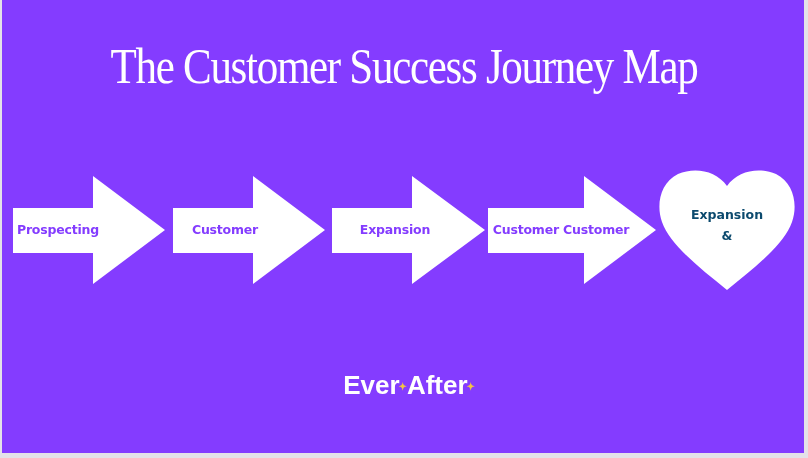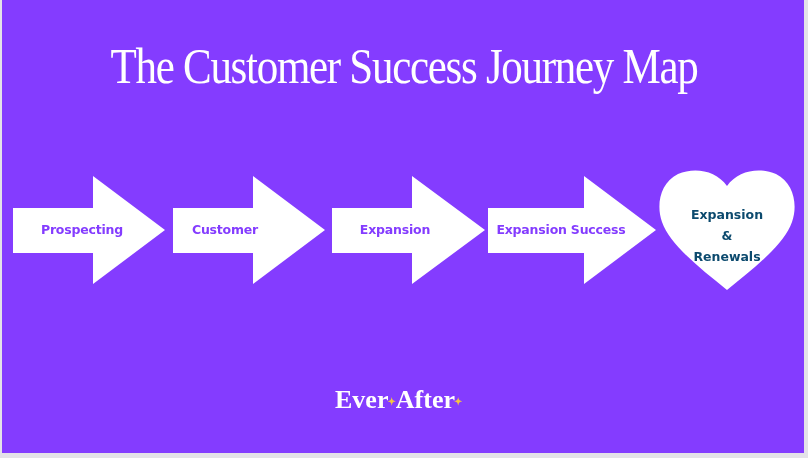--- a/index.html
+++ b/index.html
@@ -32,7 +32,7 @@
   <path fill="#ffffff" d="M727,186 C716,170 694,167 678,174 C660,183 656,205 662,222 C670,245 700,268 727,290 C754,268 784,245 792,222 C798,205 794,183 776,174 C760,167 738,170 727,186 Z"></path>
 </svg>
 
-<div class="step-label" style="left:32px; top:222px; width:100px;">Prospecting</div>
+<div class="step-label" style="left:8px; top:222px; width:100px;">Prospecting</div>
 <div class="step-label" style="left:170px; top:222px; width:110px;">Customer</div>
 <div class="step-label" style="left:340px; top:222px; width:110px;">Expansion</div>
 <div class="step-label" style="left:488px; top:222px; width:146px;">Expansion Success</div>

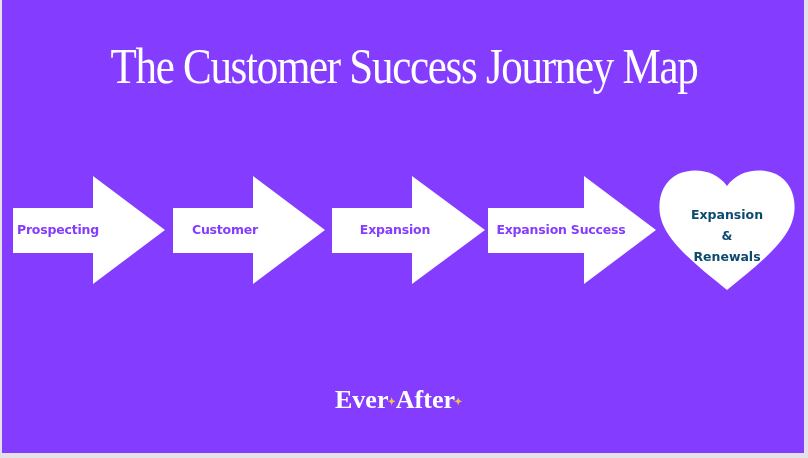--- a/index.html
+++ b/index.html
@@ -35,7 +35,7 @@
 <div class="step-label" style="left:8px; top:222px; width:100px;">Prospecting</div>
 <div class="step-label" style="left:170px; top:222px; width:110px;">Customer</div>
 <div class="step-label" style="left:340px; top:222px; width:110px;">Expansion</div>
-<div class="step-label" style="left:488px; top:222px; width:146px;">Expansion Success</div>
+<div class="step-label" style="left:488px; top:222px; width:146px;">Customer Customer</div>
 
 <div class="heart-label" style="left:662px; top:204px;">
   <div>Expansion</div>

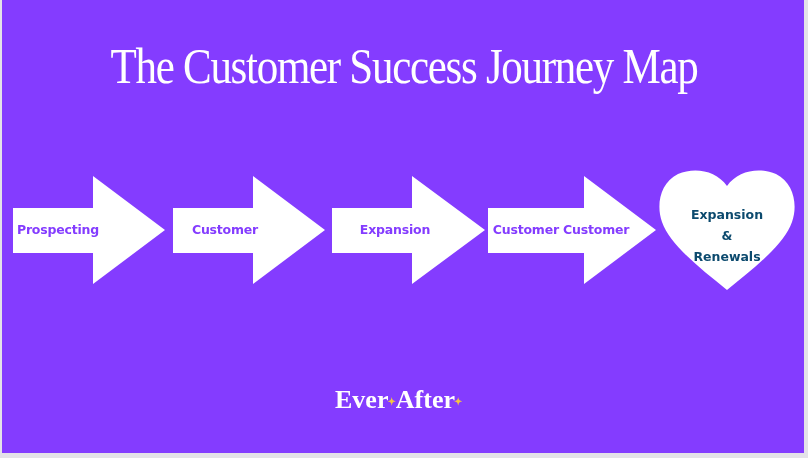--- a/index.html
+++ b/index.html
@@ -40,7 +40,6 @@
 <div class="heart-label" style="left:662px; top:204px;">
   <div>Expansion</div>
   <div>&amp;</div>
-  <div>Renewals</div>
 </div>
 
 <div class="logo">

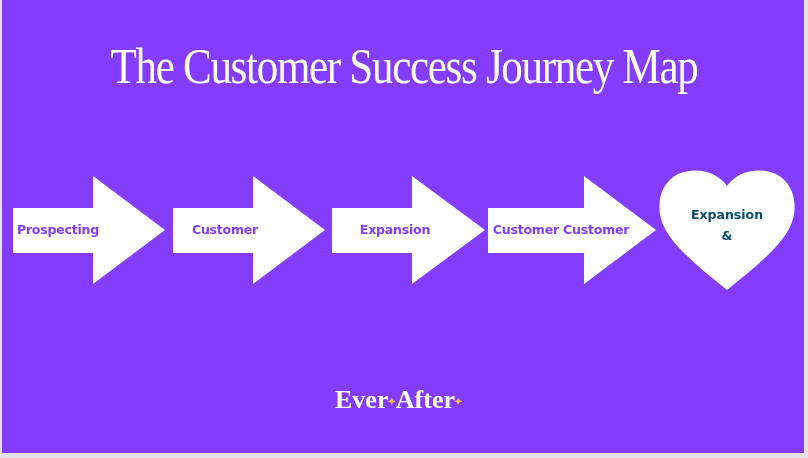--- a/index.html
+++ b/index.html
@@ -13,8 +13,8 @@
     font-size:12.5px; text-align:center; white-space:nowrap; letter-spacing:-0.2px; }
   .heart-label { position:absolute; color:#0c4a6e; font-family:"DejaVu Sans", sans-serif; font-weight:bold;
     font-size:12.5px; text-align:center; line-height:21px; width:130px; }
-  .logo { position:absolute; left:335px; top:386px; width:140px; text-align:left; color:#ffffff;
-    font-family:Liberation Serif, serif; font-weight:bold; font-size:26px; line-height:28px; white-space:nowrap; }
+  .logo { position:absolute; left:335px; top:371px; width:140px; text-align:right; color:#ffffff;
+    font-family:Liberation Sans, sans-serif; font-weight:bold; font-size:26px; line-height:28px; white-space:nowrap; }
   .spark { color:#f4c542; font-size:10px; vertical-align:top; position:relative; top:2px; margin-left:-1px; }
 </style>
 </head>

